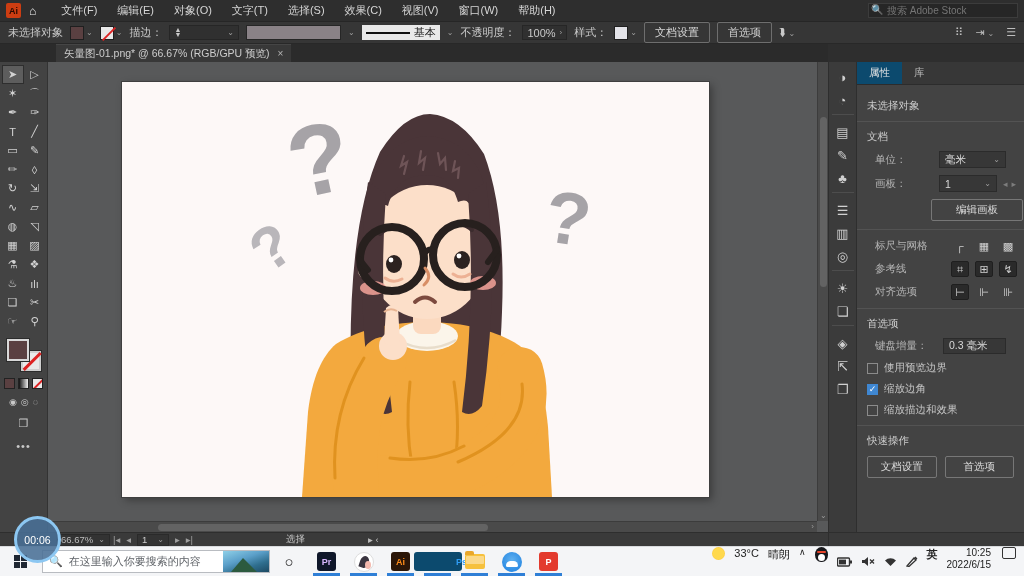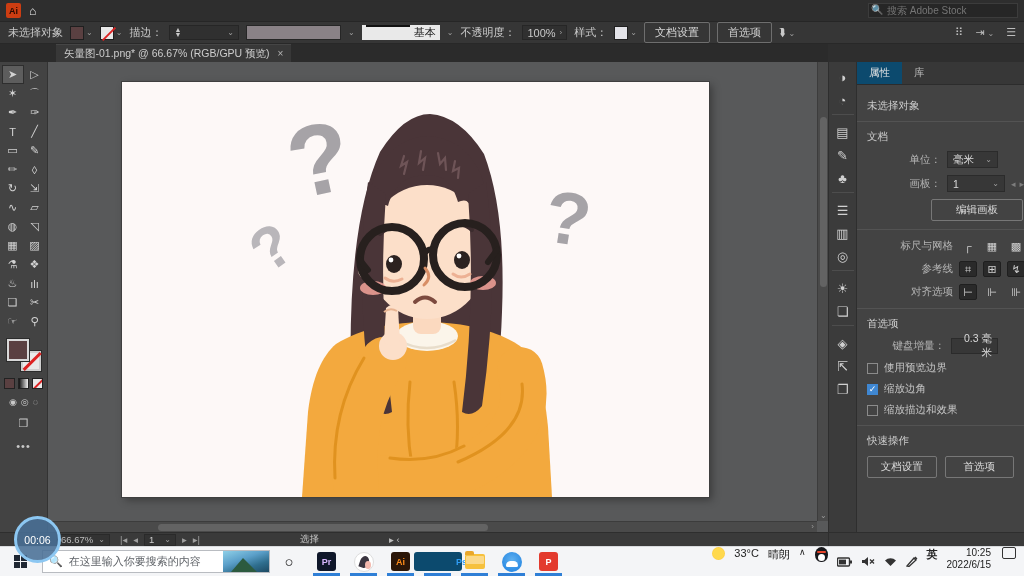--- a/index.html
+++ b/index.html
@@ -150,6 +150,17 @@
   <div class="titlebar">
     <div class="ai-logo">Ai</div>
     <div class="home-ico">⌂</div>
+    <div class="menus" id="menu-list">
+        <span class="menu-item">文件(F)</span>
+        <span class="menu-item">编辑(E)</span>
+        <span class="menu-item">对象(O)</span>
+        <span class="menu-item">文字(T)</span>
+        <span class="menu-item">选择(S)</span>
+        <span class="menu-item">效果(C)</span>
+        <span class="menu-item">视图(V)</span>
+        <span class="menu-item">窗口(W)</span>
+        <span class="menu-item">帮助(H)</span>
+      </div>
     <div class="tb-right">
       <div class="workspace">
         <span>传统基本功能</span>

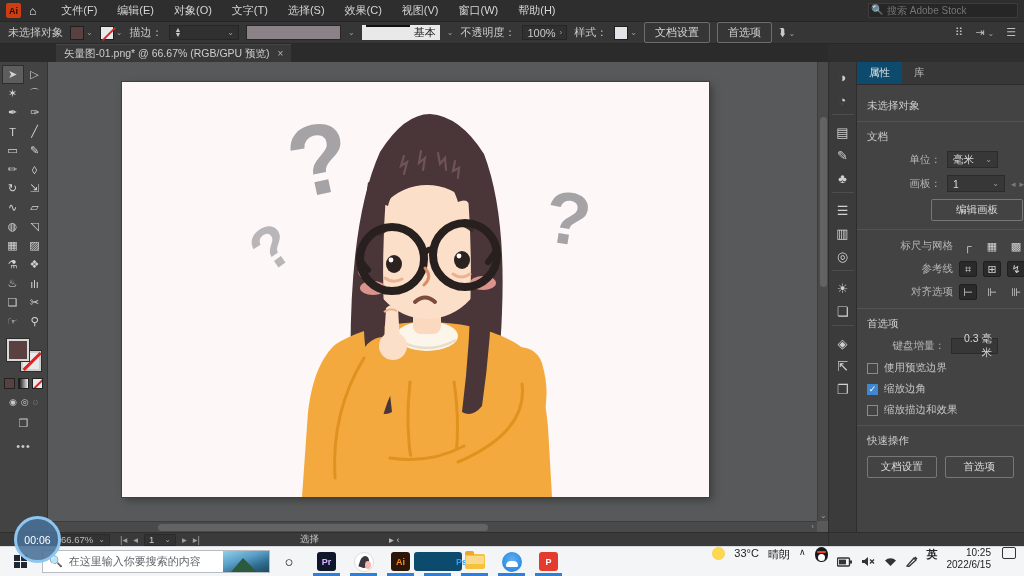--- a/index.html
+++ b/index.html
@@ -28,7 +28,7 @@
   .dd { font-size:8px; color:#9f9f9f; }
   .mini-field { height:15px; background:#303030; border:1px solid #262626; display:flex; align-items:center; padding:0 4px; gap:4px; }
   .profile-dd { width:95px; height:15px; background:#8a8287; border:1px solid #262626; }
-  .brush-dd { width:78px; height:15px; background:#e9e9e9; color:#222; display:flex; align-items:flex-start; padding:0 4px; gap:4px; }
+  .brush-dd { width:78px; height:15px; background:#e9e9e9; color:#222; display:flex; align-items:center; padding:0 4px; gap:4px; }
   .brush-dd .line { flex:1; height:2px; background:#111; }
   .cb-btn { border:1px solid #6e6e6e; padding:2px 10px; border-radius:2px; color:#d6d6d6; }
   .cbar-right { margin-left:auto; display:flex; gap:12px; align-items:center; color:#bdbdbd; }

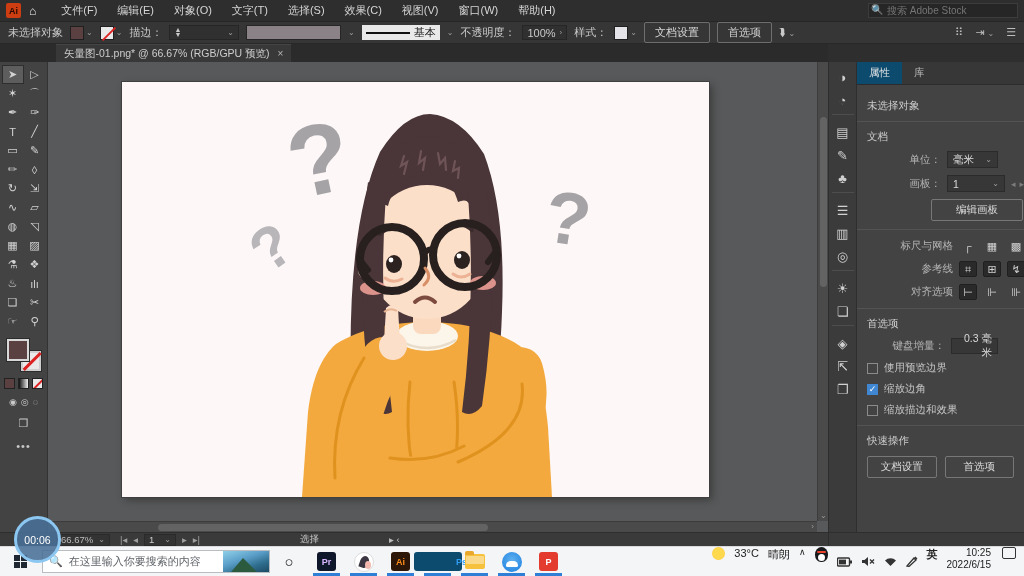--- a/index.html
+++ b/index.html
@@ -82,7 +82,7 @@
   .pbody { padding:8px 10px; }
   .psec-title { color:#cdcdcd; margin:6px 0; }
   .pdivider { border-top:1px solid #535353; margin:8px -10px; }
-  .prow { display:flex; align-items:center; margin:7px 16px; gap:6px;text-align:right; }
+  .prow { display:flex; align-items:center; margin:7px 8px; gap:6px; }
   .plabel { color:#b5b5b5; width:58px; flex:none; }
   .pselect { flex:1; height:17px; background:#373737; border:1px solid #2b2b2b; display:flex; align-items:center; justify-content:space-between; padding:0 5px; color:#dadada; }
   .pselect-sm { width:58px; flex:none; }

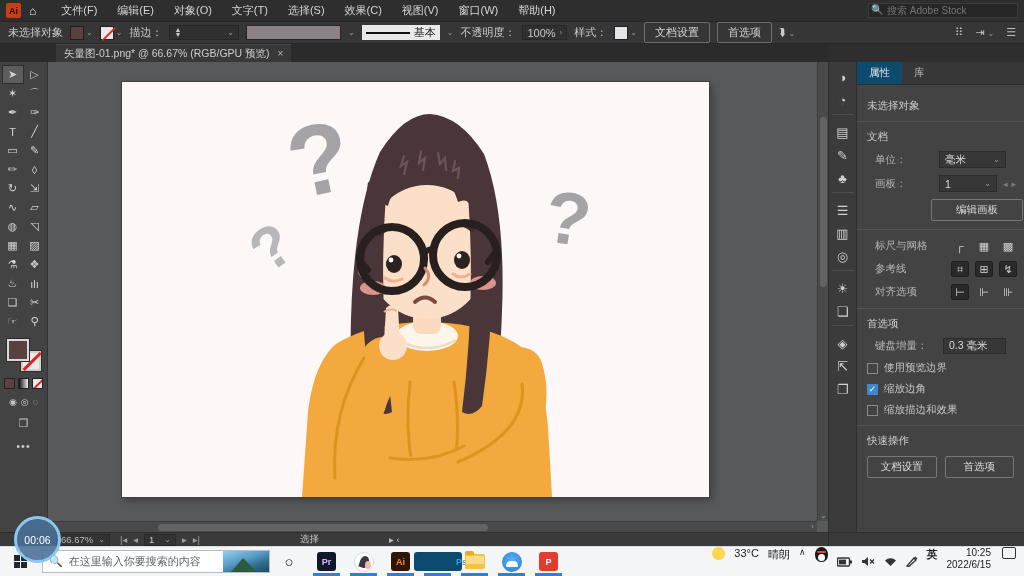--- a/index.html
+++ b/index.html
@@ -100,7 +100,7 @@
   .quick-btns .pbtn { flex:1; }
 
   
-  .statusbar { position:absolute; left:0; right:196px; bottom:30px; height:14px; background:#3a3a3a; border-top:1px solid #2e2e2e; display:flex; align-items:center; gap:10px; padding-left:56px; color:#bdbdbd; font-size:9.5px; }
+  .statusbar { position:absolute; left:0; right:196px; bottom:30px; height:14px; background:#3a3a3a; border-top:1px solid #2e2e2e; display:flex; align-items:center; gap:3px; padding-left:56px; color:#bdbdbd; font-size:9.5px; }
   .sb-zoom { display:flex; gap:5px; align-items:center; background:#333; border:1px solid #2a2a2a; padding:0 4px; height:12px; }
   .sb-nav { display:flex; gap:6px; align-items:center; color:#9f9f9f; }
   .sb-abfield { background:#333; border:1px solid #2a2a2a; height:12px; display:flex; align-items:center; gap:10px; padding:0 4px; color:#cfcfcf; }

